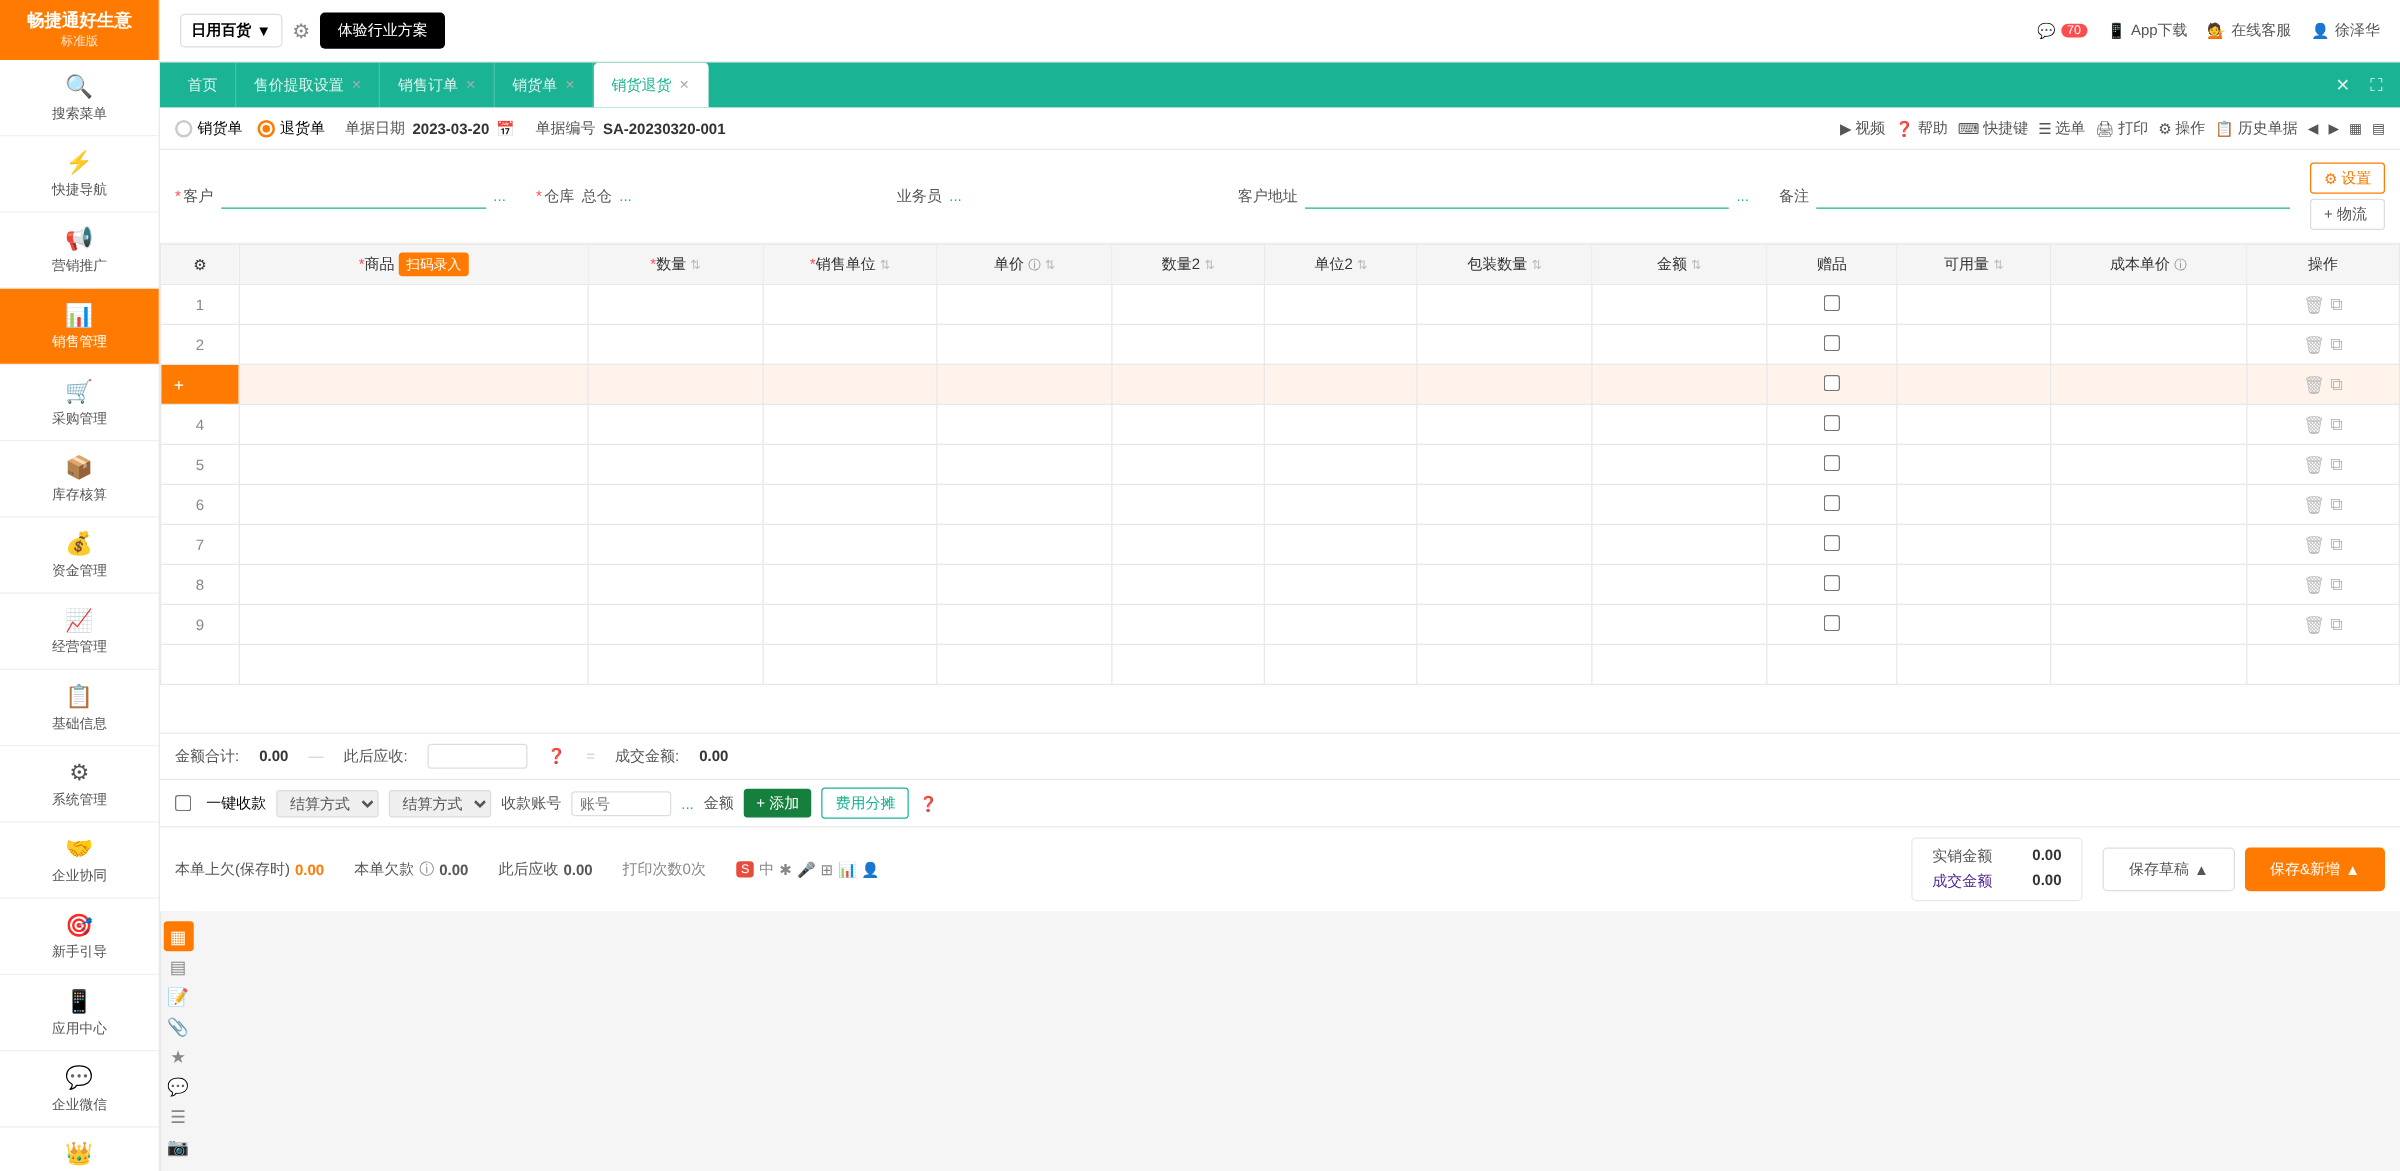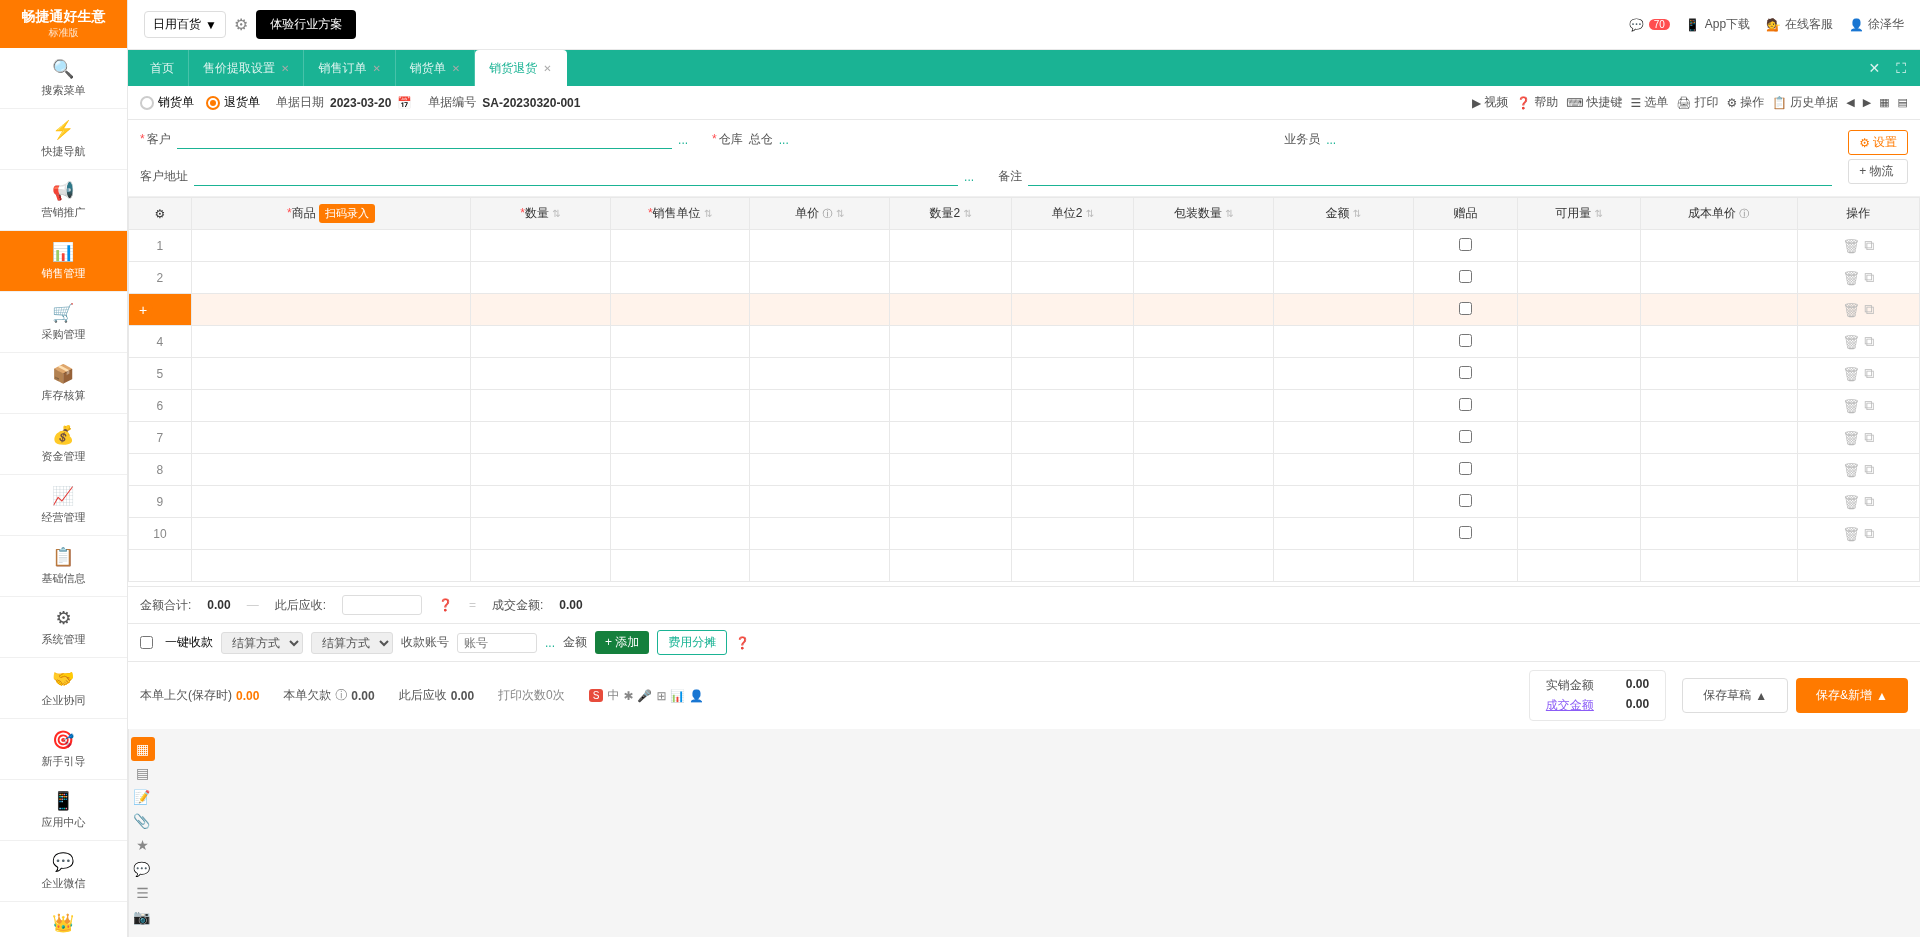--- a/index.html
+++ b/index.html
@@ -21,7 +21,7 @@
     
     .topbar { height: 50px; background: #fff; display: flex; align-items: center; justify-content: space-between; padding: 0 16px; border-bottom: 1px solid #e8e8e8; }
     .topbar-left { display: flex; align-items: center; gap: 8px; }
-    .topbar-select { display: flex; align-items: center; gap: 4px; border: 1px solid #ddd; border-radius: 4px; padding: 4px 8px; cursor: pointer; }
+    .topbar-select { display: flex; align-items: center; gap: 4px; border: 1px solid #ddd; border-radius: 4px; padding: 4px 8px; cursor: pointer; font-weight: bold; }
     .topbar-btn-orange { background: #000000; color: #fff; border: none; border-radius: 4px; padding: 6px 14px; cursor: pointer; font-size: 12px; }
     .topbar-right { display: flex; align-items: center; gap: 16px; color: #555; }
     .topbar-right-item { display: flex; align-items: center; gap: 4px; cursor: pointer; }

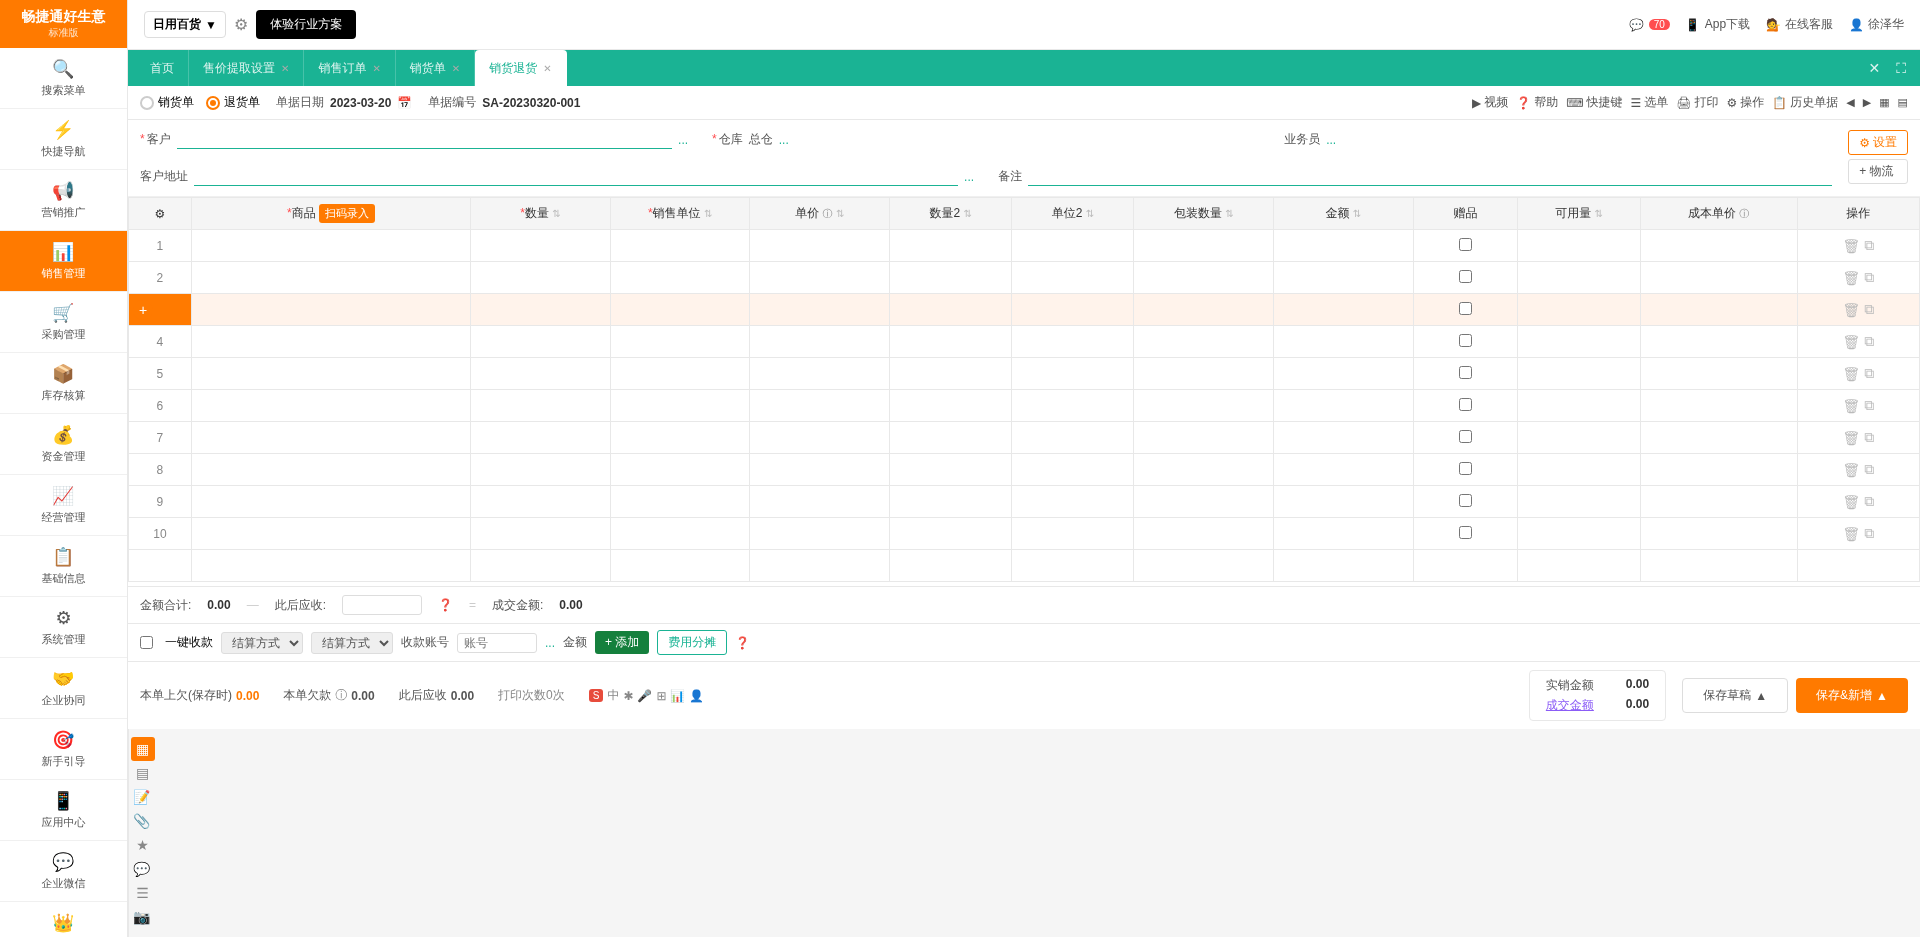--- a/index.html
+++ b/index.html
@@ -310,7 +310,7 @@
       </div>
 
       <div class="form-section">
-        <div style="flex:1;display:flex;flex-direction:column;gap:18px;">
+        <div style="flex:1;display:flex;flex-direction:row;gap:8px;">
           <div class="form-row">
             <div class="form-field">
               <span class="form-field-label required">客户</span>

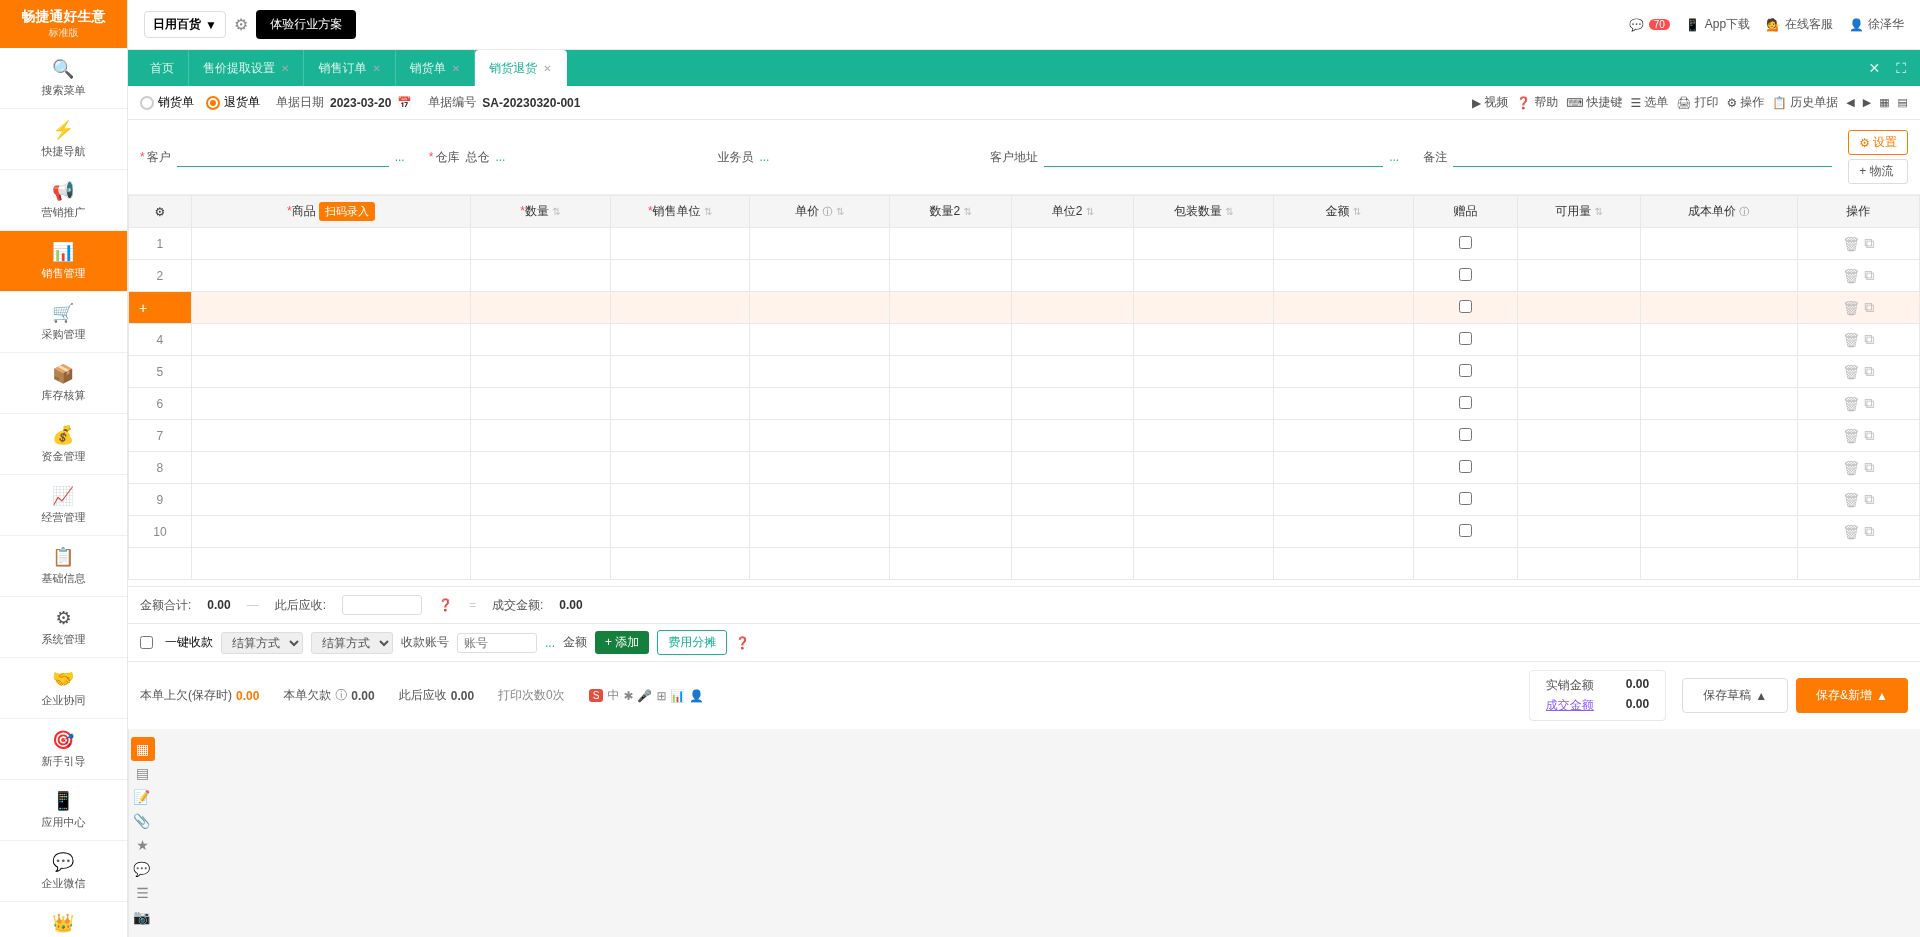--- a/index.html
+++ b/index.html
@@ -556,26 +556,6 @@
                 </td>
               </tr>
               <tr>
-                <td><span class="row-num">10</span></td>
-                <td></td>
-                <td></td>
-                <td></td>
-                <td></td>
-                <td></td>
-                <td></td>
-                <td></td>
-                <td></td>
-                <td class="checkbox-cell"><input type="checkbox" style=""></td>
-                <td></td>
-                <td></td>
-                <td>
-                  <div class="action-btns">
-                    <button class="action-btn">🗑</button>
-                    <button class="action-btn">⧉</button>
-                  </div>
-                </td>
-              </tr>
-              <tr>
                 <td></td>
                 <td></td>
                 <td></td>

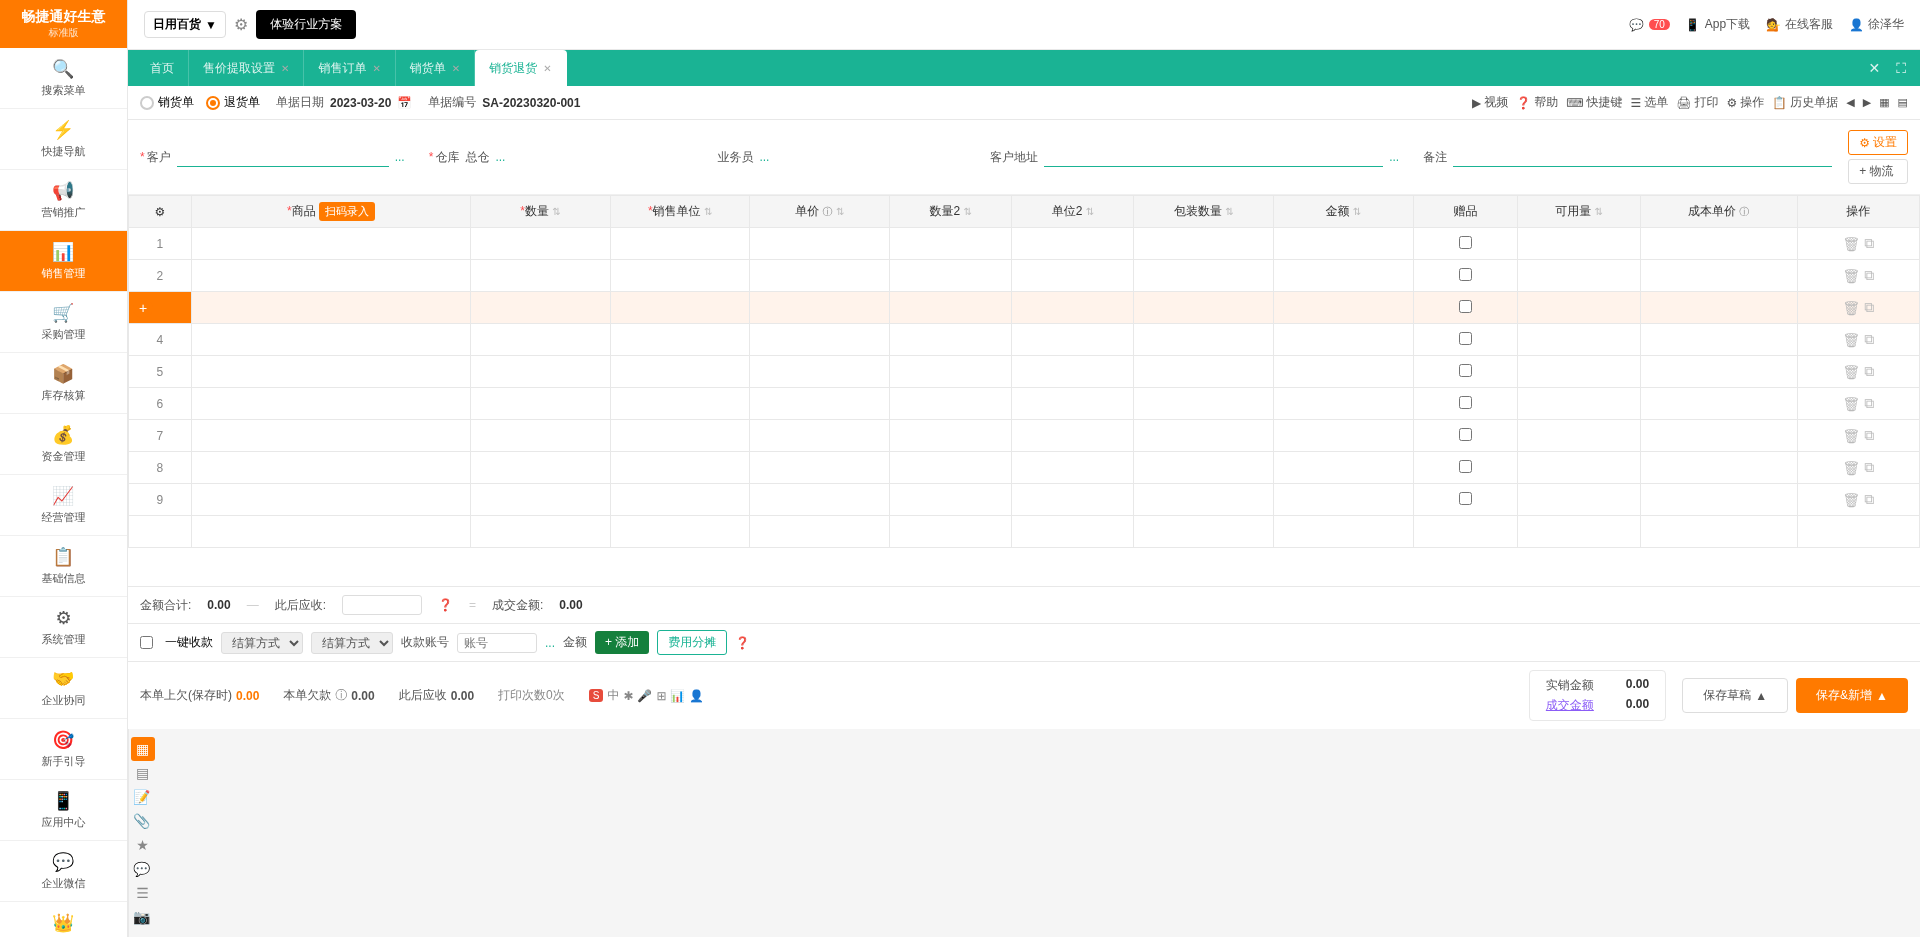--- a/index.html
+++ b/index.html
@@ -642,7 +642,7 @@
               <span style="font-weight:bold;color:#333;">0.00</span>
             </div>
             <div style="display:flex;justify-content:space-between;gap:32px;">
-              <span style="color:#8b5cf6;text-decoration:underline;">成交金额</span>
+              <span style="color:#4c1d95;">成交金额</span>
               <span style="font-weight:bold;color:#333;">0.00</span>
             </div>
           </div>

